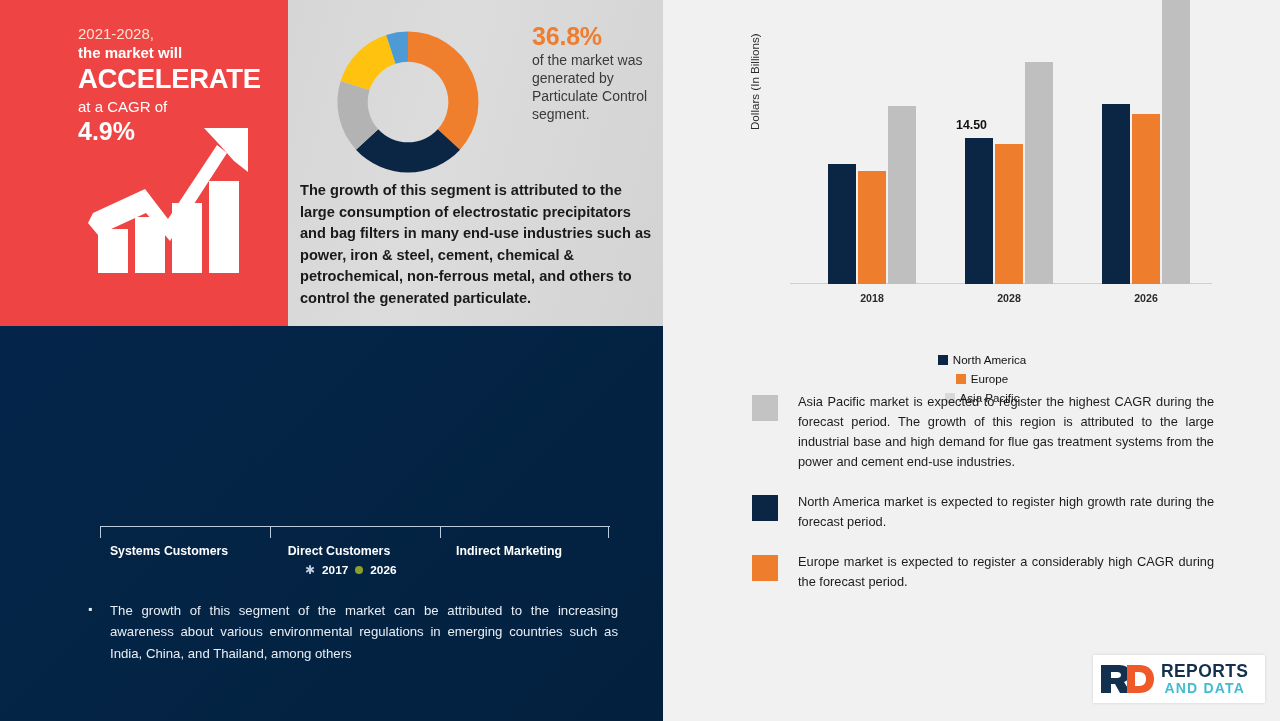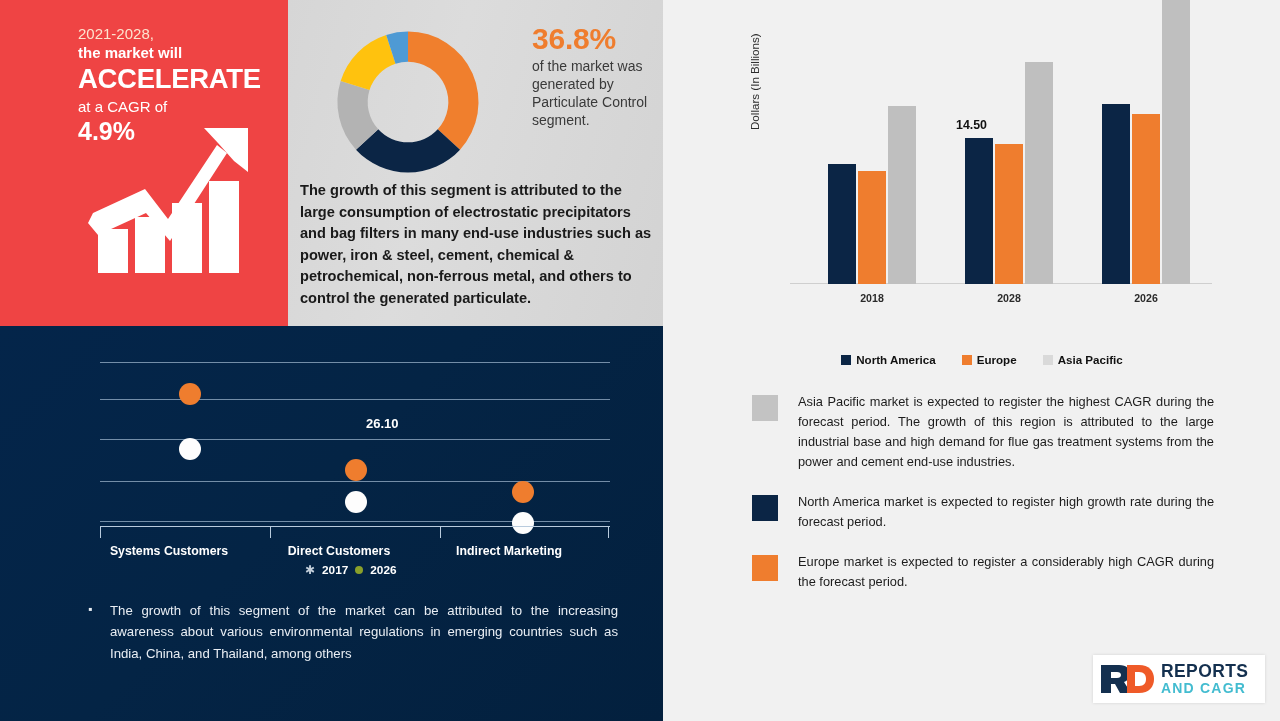--- a/index.html
+++ b/index.html
@@ -39,7 +39,7 @@
     position: absolute; left: 244px; top: 20px; width: 128px;
     line-height: 1.28;
   }
-  .pct-big { font-size: 30px; font-weight: bold; color: #ef7d2e; letter-spacing: -0.2px; }
+  .pct-big { font-size: 25px; font-weight: bold; color: #ef7d2e; letter-spacing: -0.2px; }
   .pct-desc { font-size: 14px; color: #3a3a3a; }
   .gray-para {
     position: absolute; left: 12px; top: 180px; width: 358px;

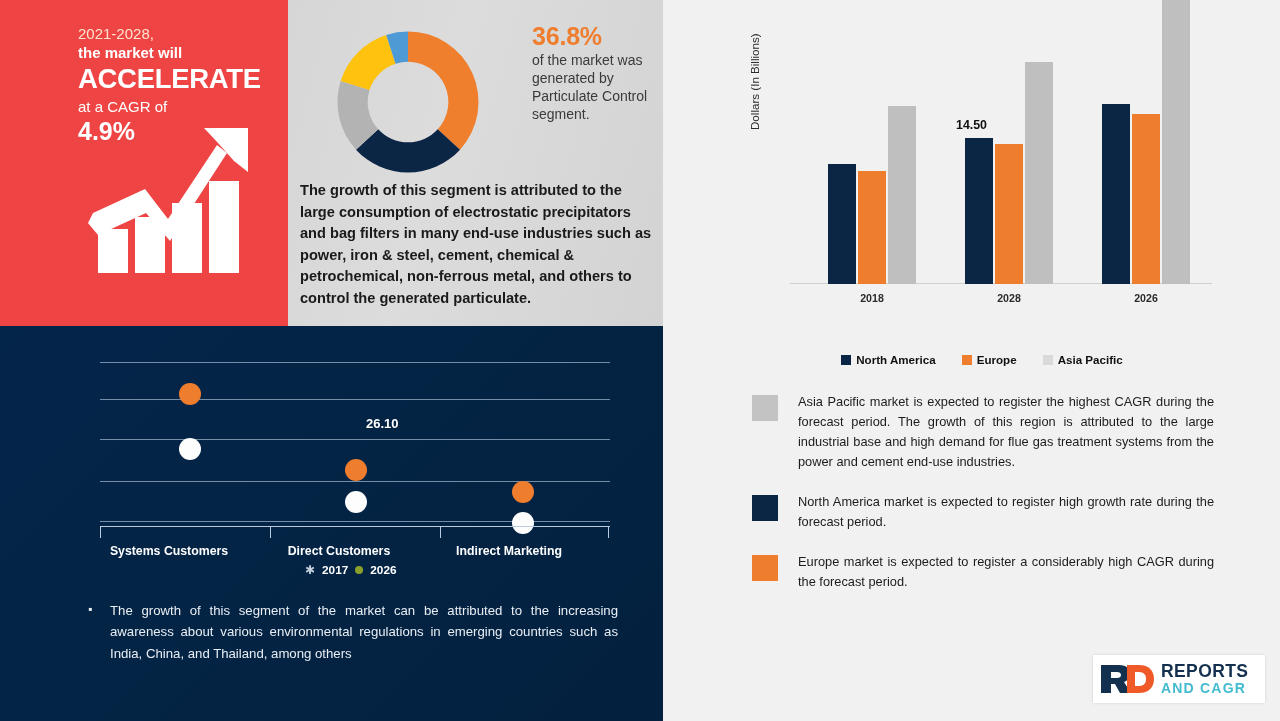--- a/index.html
+++ b/index.html
@@ -102,8 +102,8 @@
   .xtick { position: absolute; bottom: 20px; font-size: 10.6px; font-weight: bold; color: #2b2b2b; text-align: center; }
   .bar-legend {
     position: absolute; left: 752px; top: 353px; width: 460px;
-    display: flex; justify-content: center; align-items: center; gap: 26px;
-    font-size: 11.6px; font-weight: bold; color: #111;
+    display: flex; justify-content: center; align-items: center; gap: 6px;
+    font-size: 11.6px; font-weight: normal; color: #111; flex-direction: column;
   }
   .sw { width: 10px; height: 10px; display: inline-block; margin-right: 5px; vertical-align: -1px; }
 

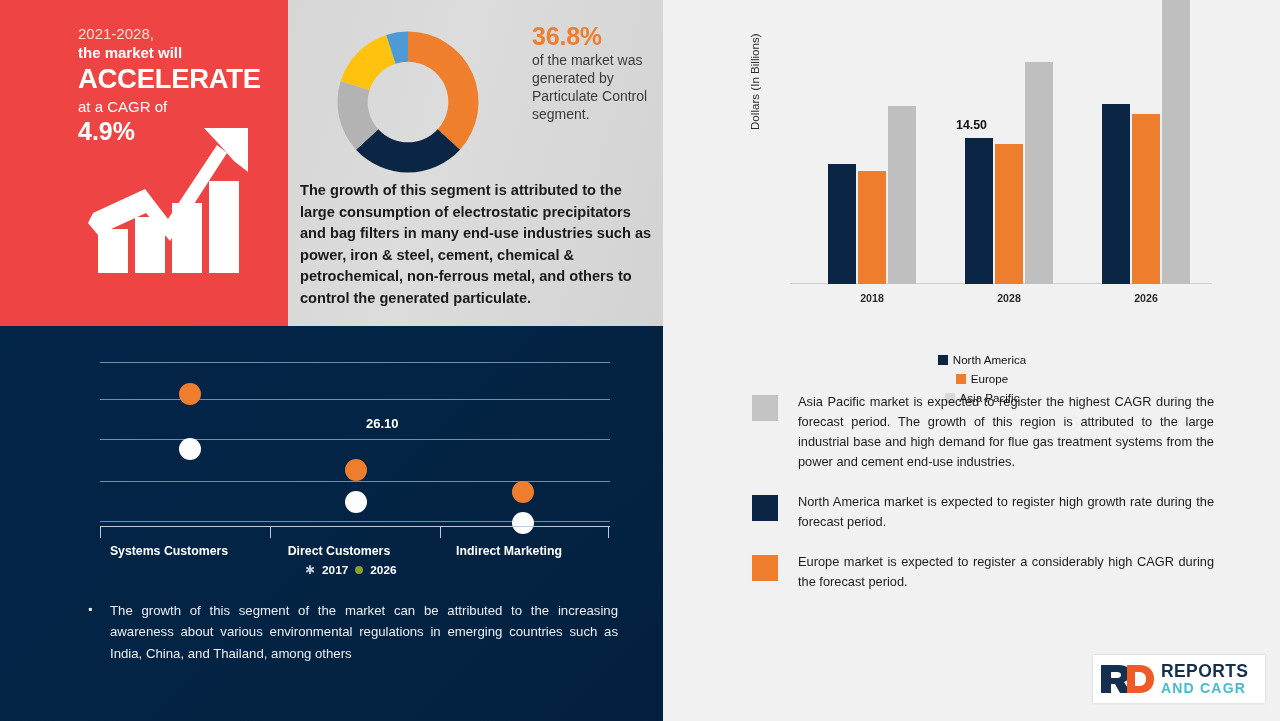--- a/index.html
+++ b/index.html
@@ -174,22 +174,6 @@
   </div>
 
   <div class="panel-navy">
-    <div class="dot-chart">
-      <div class="grid-line" style="top:16px"></div>
-      <div class="grid-line" style="top:53px"></div>
-      <div class="grid-line" style="top:93px"></div>
-      <div class="grid-line" style="top:135px"></div>
-      <div class="grid-line" style="top:175px"></div>
-
-      <div class="dot orange" style="left:79px;  top:37px"></div>
-      <div class="dot white" style="left:79px;  top:92px"></div>
-      <div class="dot orange" style="left:245px; top:113px"></div>
-      <div class="dot white" style="left:245px; top:145px"></div>
-      <div class="dot orange" style="left:412px; top:135px"></div>
-      <div class="dot white" style="left:412px; top:166px"></div>
-
-      <div class="dot-label" style="left:266px; top:70px">26.10</div>
-    </div>
 
     <div class="cat-axis">
       <span class="tick" style="left:0"></span>

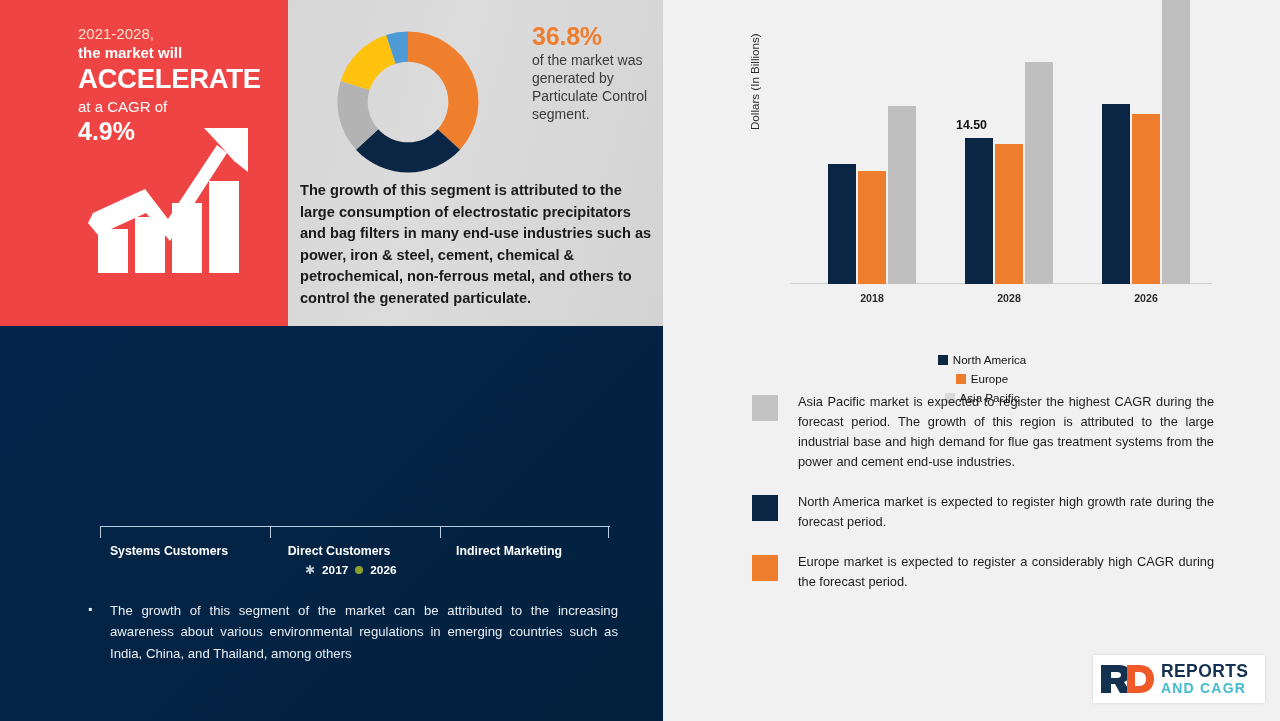--- a/index.html
+++ b/index.html
@@ -120,7 +120,7 @@
     box-shadow: 0 0 3px rgba(0,0,0,.13);
   }
   .logo-mark { width: 56px; height: 34px; }
-  .logo-words { margin-left: 6px; line-height: 1.0; }
+  .logo-words { margin-left: 6px; line-height: 1.0; text-align: center; }
   .logo-reports { font-size: 17.5px; font-weight: bold; color: #14304f; letter-spacing: .4px; }
   .logo-and { font-size: 14px; font-weight: bold; color: #43bcd0; letter-spacing: 1.2px; margin-top: 1px; }
 </style>

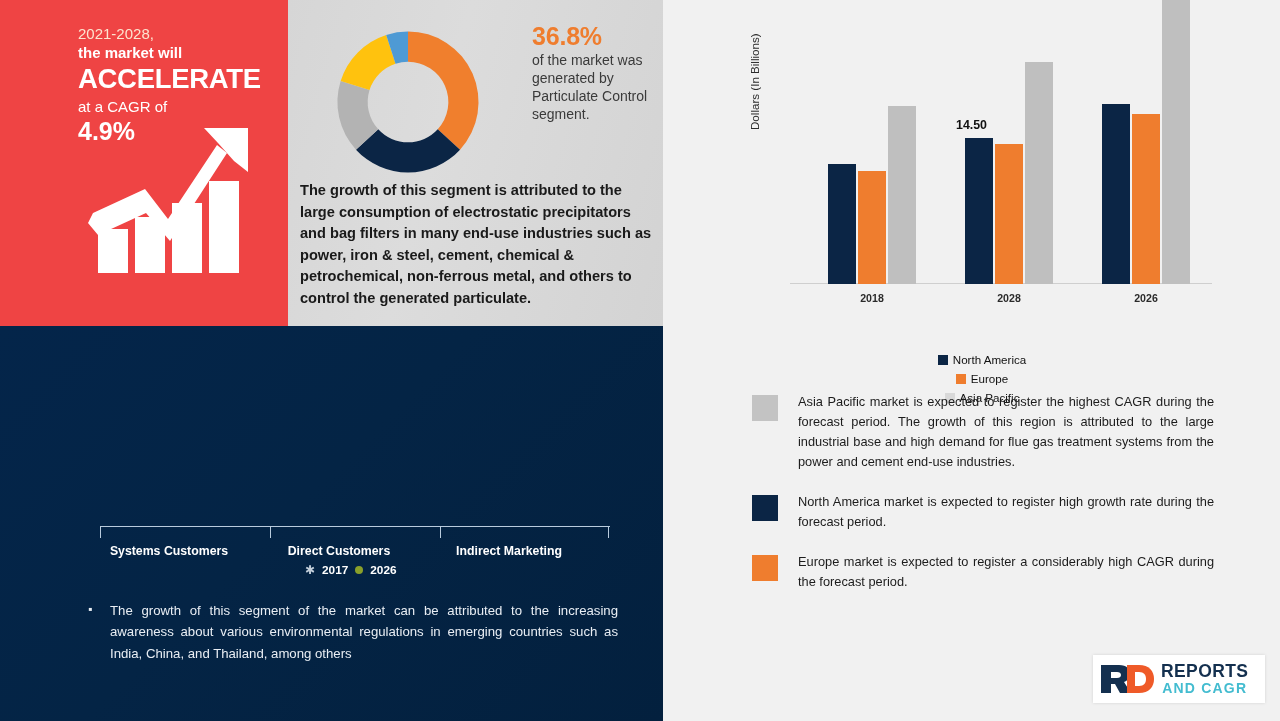--- a/index.html
+++ b/index.html
@@ -259,7 +259,7 @@
     </svg>
     <div class="logo-words">
       <div class="logo-reports">REPORTS</div>
-      <div class="logo-and">AND CAGR</div>
+      <div class="logo-and">AND DATA</div>
     </div>
   </div>
 

